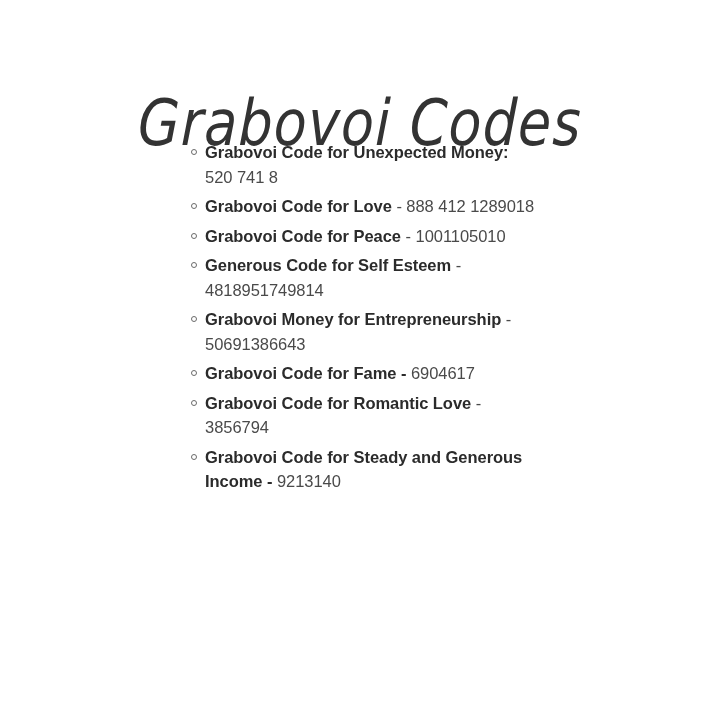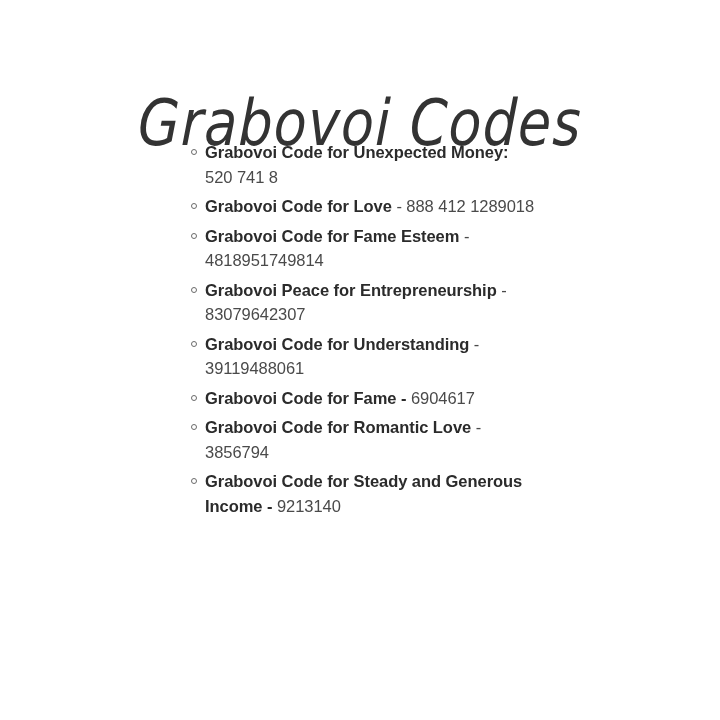--- a/index.html
+++ b/index.html
@@ -104,6 +104,7 @@
   <ul class="code-list">
       <li class="code-item"><span class="bullet"></span><span class="label">Grabovoi Code for Unexpected Money:</span> <span class="value">520 741 8</span></li>
       <li class="code-item"><span class="bullet"></span><span class="label">Grabovoi Code for Love</span><span class="sep"> - </span><span class="value">888 412 1289018</span></li>
+      <li class="code-item"><span class="bullet"></span><span class="label">Grabovoi Code for Peace</span><span class="sep"> - </span><span class="value">1001105010</span></li>
       <li class="code-item"><span class="bullet"></span><span class="label">Grabovoi Code for Fame Esteem</span><span class="sep"> - </span><span class="value">4818951749814</span></li>
       <li class="code-item"><span class="bullet"></span><span class="label">Grabovoi Peace for Entrepreneurship</span><span class="sep"> - </span><span class="value">83079642307</span></li>
       <li class="code-item"><span class="bullet"></span><span class="label">Grabovoi Code for Understanding</span><span class="sep"> - </span><span class="value">39119488061</span></li>

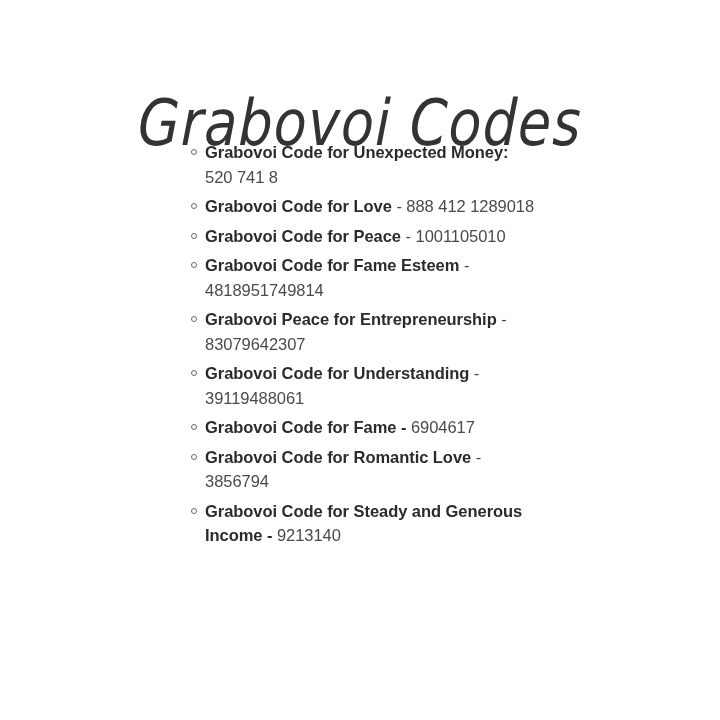--- a/index.html
+++ b/index.html
@@ -105,7 +105,7 @@
       <li class="code-item"><span class="bullet"></span><span class="label">Grabovoi Code for Unexpected Money:</span> <span class="value">520 741 8</span></li>
       <li class="code-item"><span class="bullet"></span><span class="label">Grabovoi Code for Love</span><span class="sep"> - </span><span class="value">888 412 1289018</span></li>
       <li class="code-item"><span class="bullet"></span><span class="label">Grabovoi Code for Peace</span><span class="sep"> - </span><span class="value">1001105010</span></li>
-      <li class="code-item"><span class="bullet"></span><span class="label">Grabovoi Code for Fame Esteem</span><span class="sep"> - </span><span class="value">4818951749814</span></li>
+      <li class="code-item"><span class="bullet"></span><span class="label">Generous Code for Self Esteem</span><span class="sep"> - </span><span class="value">4818951749814</span></li>
       <li class="code-item"><span class="bullet"></span><span class="label">Grabovoi Peace for Entrepreneurship</span><span class="sep"> - </span><span class="value">83079642307</span></li>
       <li class="code-item"><span class="bullet"></span><span class="label">Grabovoi Code for Understanding</span><span class="sep"> - </span><span class="value">39119488061</span></li>
       <li class="code-item"><span class="bullet"></span><span class="label">Grabovoi Code for Fame</span><span class="sep bold"> - </span><span class="value">6904617</span></li>

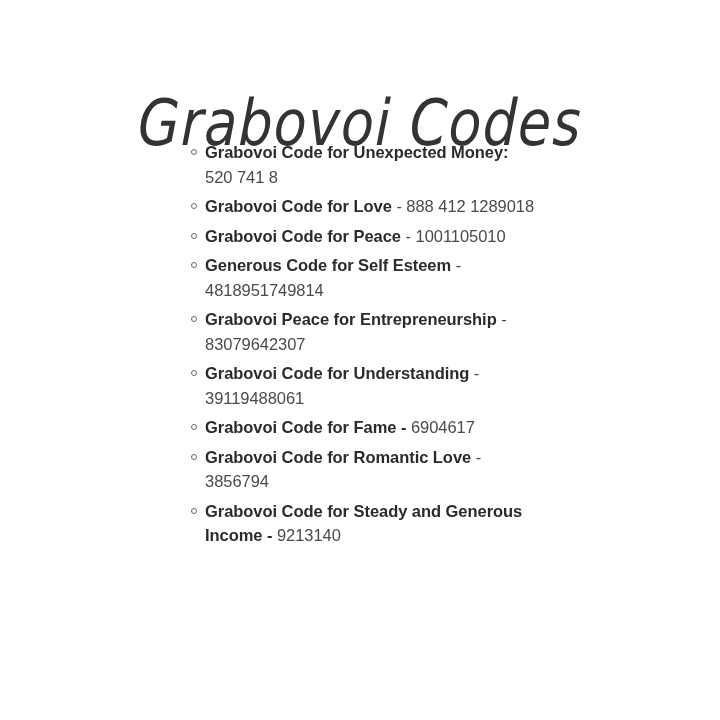--- a/index.html
+++ b/index.html
@@ -106,7 +106,7 @@
       <li class="code-item"><span class="bullet"></span><span class="label">Grabovoi Code for Love</span><span class="sep"> - </span><span class="value">888 412 1289018</span></li>
       <li class="code-item"><span class="bullet"></span><span class="label">Grabovoi Code for Peace</span><span class="sep"> - </span><span class="value">1001105010</span></li>
       <li class="code-item"><span class="bullet"></span><span class="label">Generous Code for Self Esteem</span><span class="sep"> - </span><span class="value">4818951749814</span></li>
-      <li class="code-item"><span class="bullet"></span><span class="label">Grabovoi Peace for Entrepreneurship</span><span class="sep"> - </span><span class="value">83079642307</span></li>
+      <li class="code-item"><span class="bullet"></span><span class="label">Grabovoi Money for Entrepreneurship</span><span class="sep"> - </span><span class="value">83079642307</span></li>
       <li class="code-item"><span class="bullet"></span><span class="label">Grabovoi Code for Understanding</span><span class="sep"> - </span><span class="value">39119488061</span></li>
       <li class="code-item"><span class="bullet"></span><span class="label">Grabovoi Code for Fame</span><span class="sep bold"> - </span><span class="value">6904617</span></li>
       <li class="code-item"><span class="bullet"></span><span class="label">Grabovoi Code for Romantic Love</span><span class="sep"> - </span><span class="value">3856794</span></li>

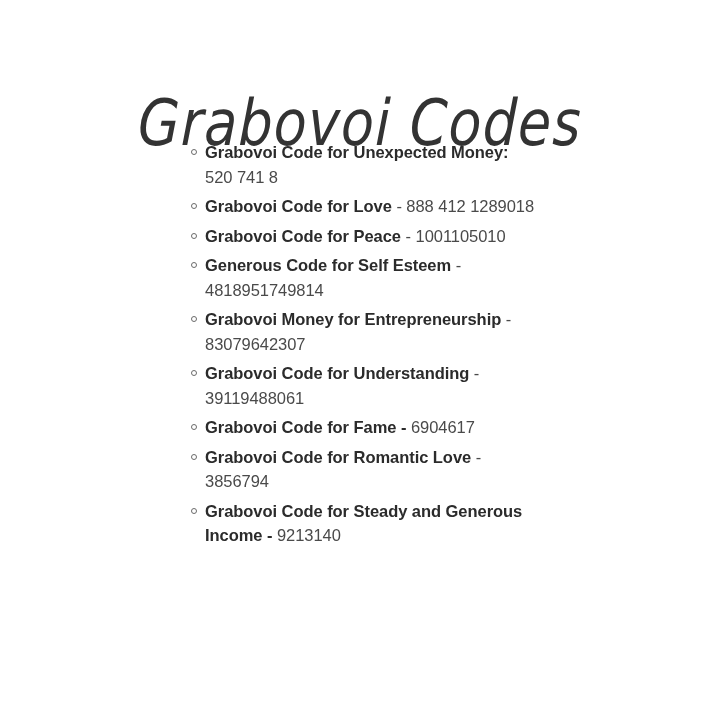--- a/index.html
+++ b/index.html
@@ -106,7 +106,7 @@
       <li class="code-item"><span class="bullet"></span><span class="label">Grabovoi Code for Love</span><span class="sep"> - </span><span class="value">888 412 1289018</span></li>
       <li class="code-item"><span class="bullet"></span><span class="label">Grabovoi Code for Peace</span><span class="sep"> - </span><span class="value">1001105010</span></li>
       <li class="code-item"><span class="bullet"></span><span class="label">Generous Code for Self Esteem</span><span class="sep"> - </span><span class="value">4818951749814</span></li>
-      <li class="code-item"><span class="bullet"></span><span class="label">Grabovoi Money for Entrepreneurship</span><span class="sep"> - </span><span class="value">83079642307</span></li>
+      <li class="code-item"><span class="bullet"></span><span class="label">Grabovoi Money for Entrepreneurship</span><span class="sep"> - </span><span class="value">50691386643</span></li>
       <li class="code-item"><span class="bullet"></span><span class="label">Grabovoi Code for Understanding</span><span class="sep"> - </span><span class="value">39119488061</span></li>
       <li class="code-item"><span class="bullet"></span><span class="label">Grabovoi Code for Fame</span><span class="sep bold"> - </span><span class="value">6904617</span></li>
       <li class="code-item"><span class="bullet"></span><span class="label">Grabovoi Code for Romantic Love</span><span class="sep"> - </span><span class="value">3856794</span></li>

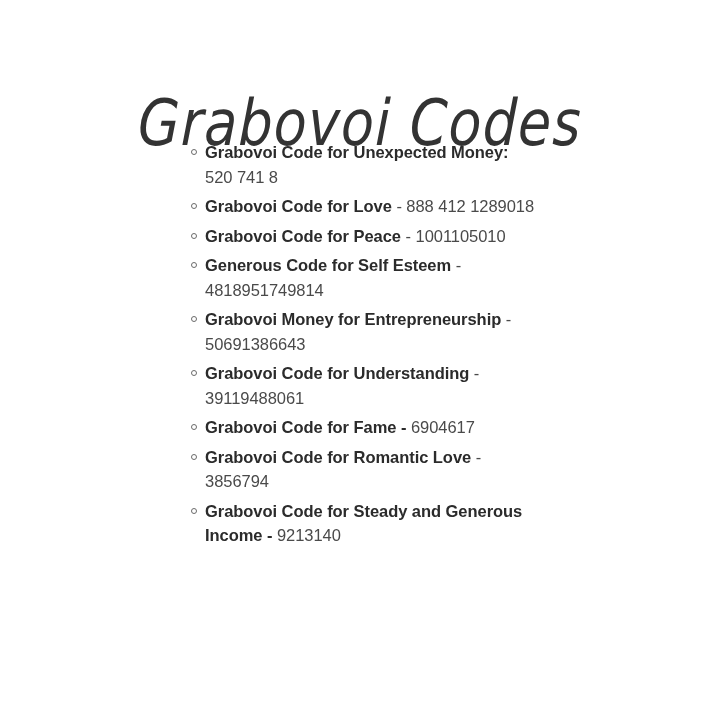--- a/index.html
+++ b/index.html
@@ -107,7 +107,6 @@
       <li class="code-item"><span class="bullet"></span><span class="label">Grabovoi Code for Peace</span><span class="sep"> - </span><span class="value">1001105010</span></li>
       <li class="code-item"><span class="bullet"></span><span class="label">Generous Code for Self Esteem</span><span class="sep"> - </span><span class="value">4818951749814</span></li>
       <li class="code-item"><span class="bullet"></span><span class="label">Grabovoi Money for Entrepreneurship</span><span class="sep"> - </span><span class="value">50691386643</span></li>
-      <li class="code-item"><span class="bullet"></span><span class="label">Grabovoi Code for Understanding</span><span class="sep"> - </span><span class="value">39119488061</span></li>
       <li class="code-item"><span class="bullet"></span><span class="label">Grabovoi Code for Fame</span><span class="sep bold"> - </span><span class="value">6904617</span></li>
       <li class="code-item"><span class="bullet"></span><span class="label">Grabovoi Code for Romantic Love</span><span class="sep"> - </span><span class="value">3856794</span></li>
       <li class="code-item"><span class="bullet"></span><span class="label">Grabovoi Code for Steady and Generous Income</span><span class="sep bold"> - </span><span class="value">9213140</span></li>

